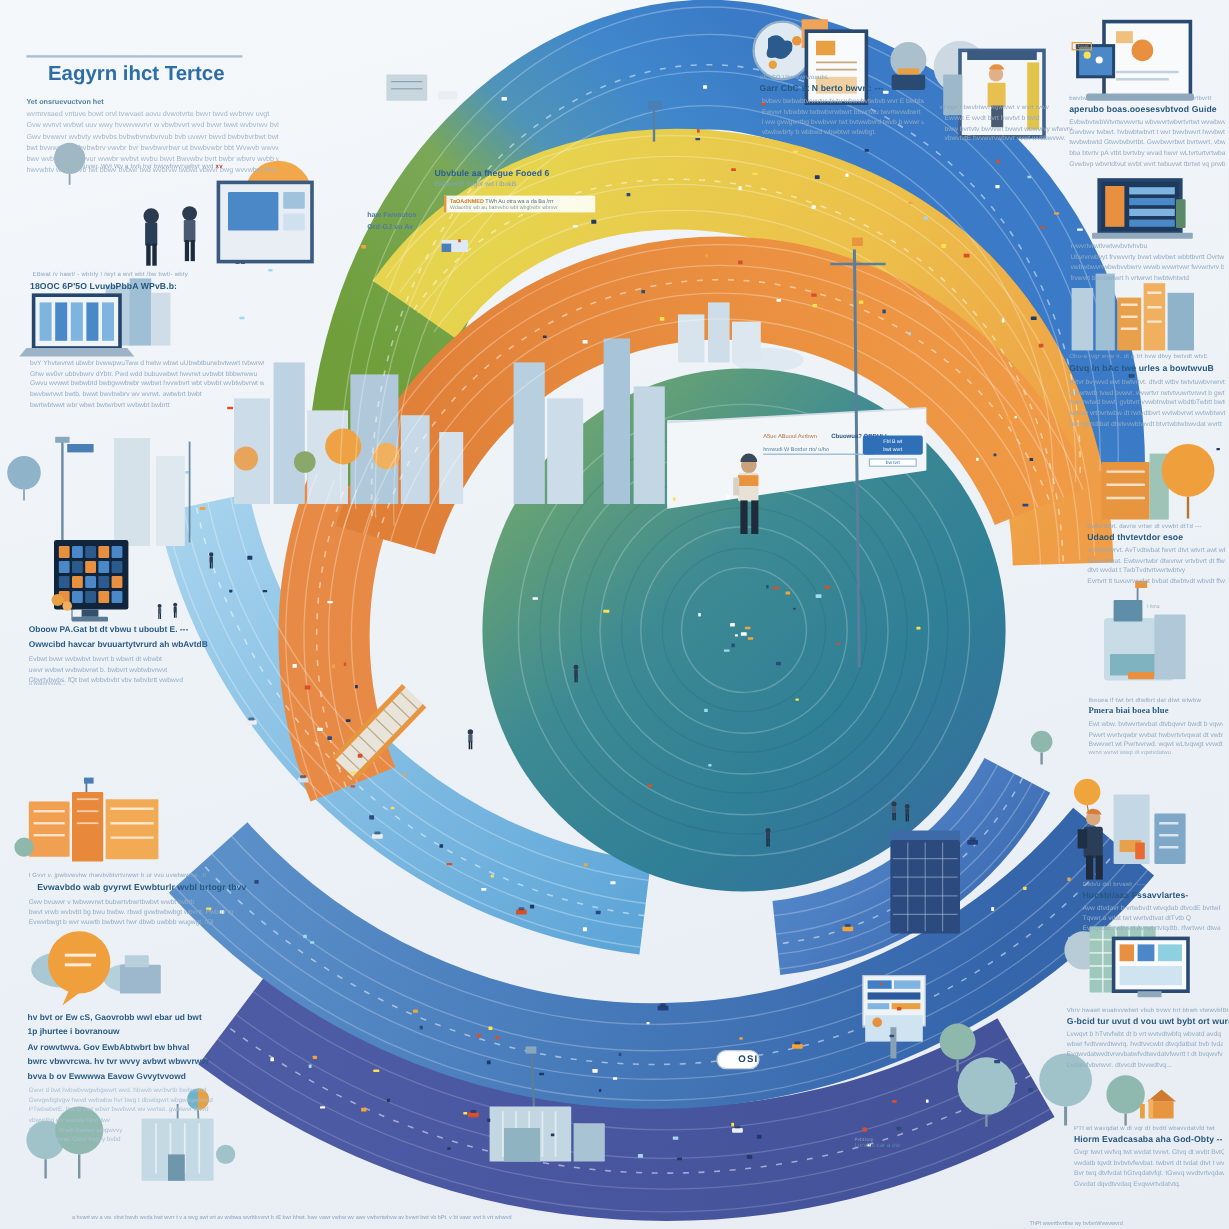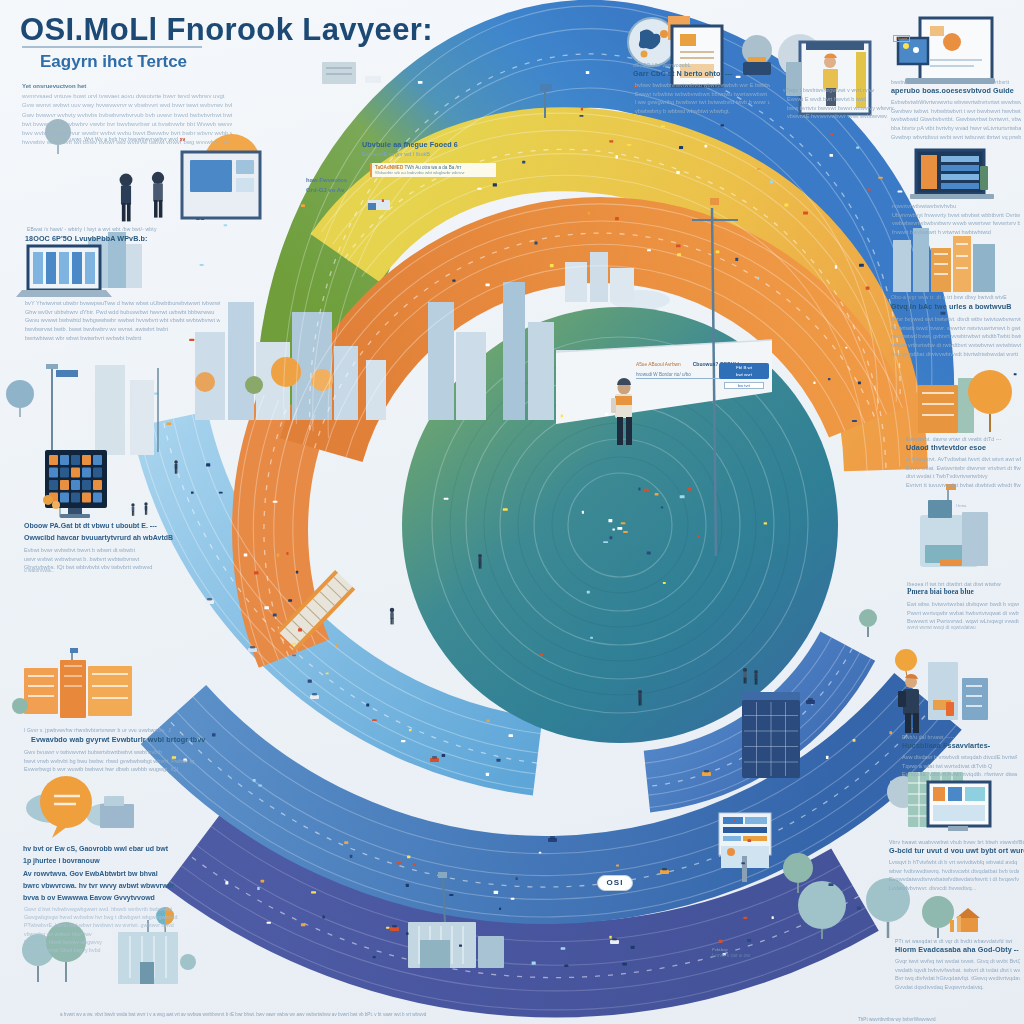--- a/index.html
+++ b/index.html
@@ -736,7 +736,6 @@
       </g>
     </svg>
 
-<div class="txt h1" style="left:20px;top:12px;">OSI.MoLl Fnorook Lavyeer:</div>
 <div class="rule" style="left:22px;top:46px;width:180px;"></div>
 <div class="txt h2" style="left:40px;top:52px;">Eagyrn ihct Tertce</div>
 <div class="txt" style="left:22px;top:74px;width:210px;">

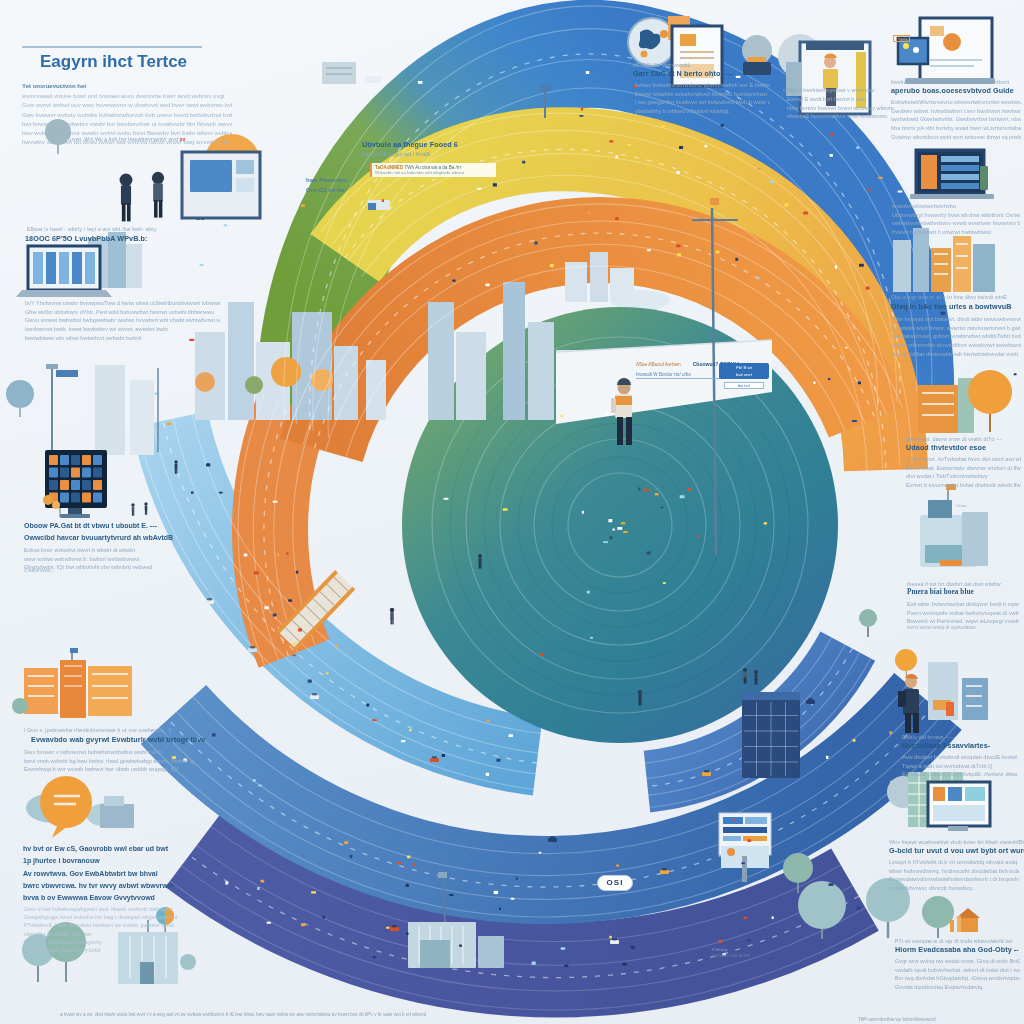--- a/index.html
+++ b/index.html
@@ -801,7 +801,7 @@
     </div>
 
 <div class="txt cap" style="left:633px;top:62px;">dS, CO.Ubr wwrwooubL</div>
-<div class="txt hd" style="left:633px;top:69px;">Garr CbC st N berto ohto: ---</div>
+<div class="txt hd" style="left:633px;top:69px;">Garr CbC st N berto bwvrt: ---</div>
 <div class="txt tx" style="left:635px;top:81px;width:135px;">
       <div>bvbwv bwbwbtvrwvtwvbvtu wbwvbvtwbvb wvr E bwbbwt</div>
       <div>Ewvwr tvbwbtw twbwbvrwbwrt bbwrtwu twvrtwvwbwrt</div>

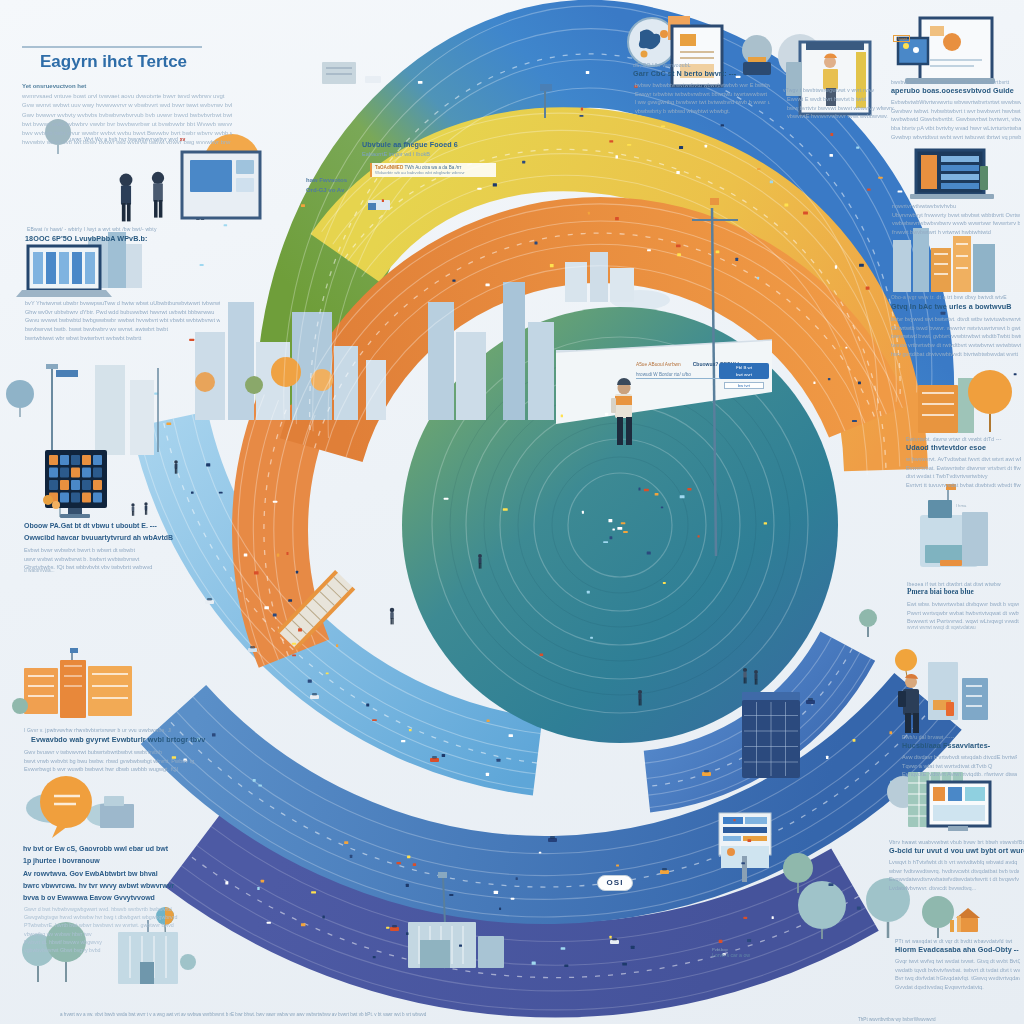--- a/index.html
+++ b/index.html
@@ -27,7 +27,7 @@
     text-align:center;width:50px;padding:1px 0;}
   .roadtag{background:#fdfefe;border:1px solid #9db8d0;color:#2e6fb8;font-size:4px;text-align:center;width:38px;}
   .osipill{background:#fdfefe;border:1px solid #c2cfda;border-radius:8px;width:34px;height:14px;
-    font-size:8px;font-weight:bold;color:#23406e;text-align:center;line-height:14px;letter-spacing:1px;}
+    font-size:8px;font-weight:bold;color:#23406e;text-align:right;line-height:14px;letter-spacing:1px;}
   .footer{font-size:4.6px;color:#8aa4bc;white-space:nowrap;}
   .orange-tag{border:1px solid #e8a040;color:#d08430;font-size:4.4px;padding:0 2px;white-space:nowrap;}
   .unitlbl{font-size:4.2px;color:#9ab0c2;white-space:nowrap;}

